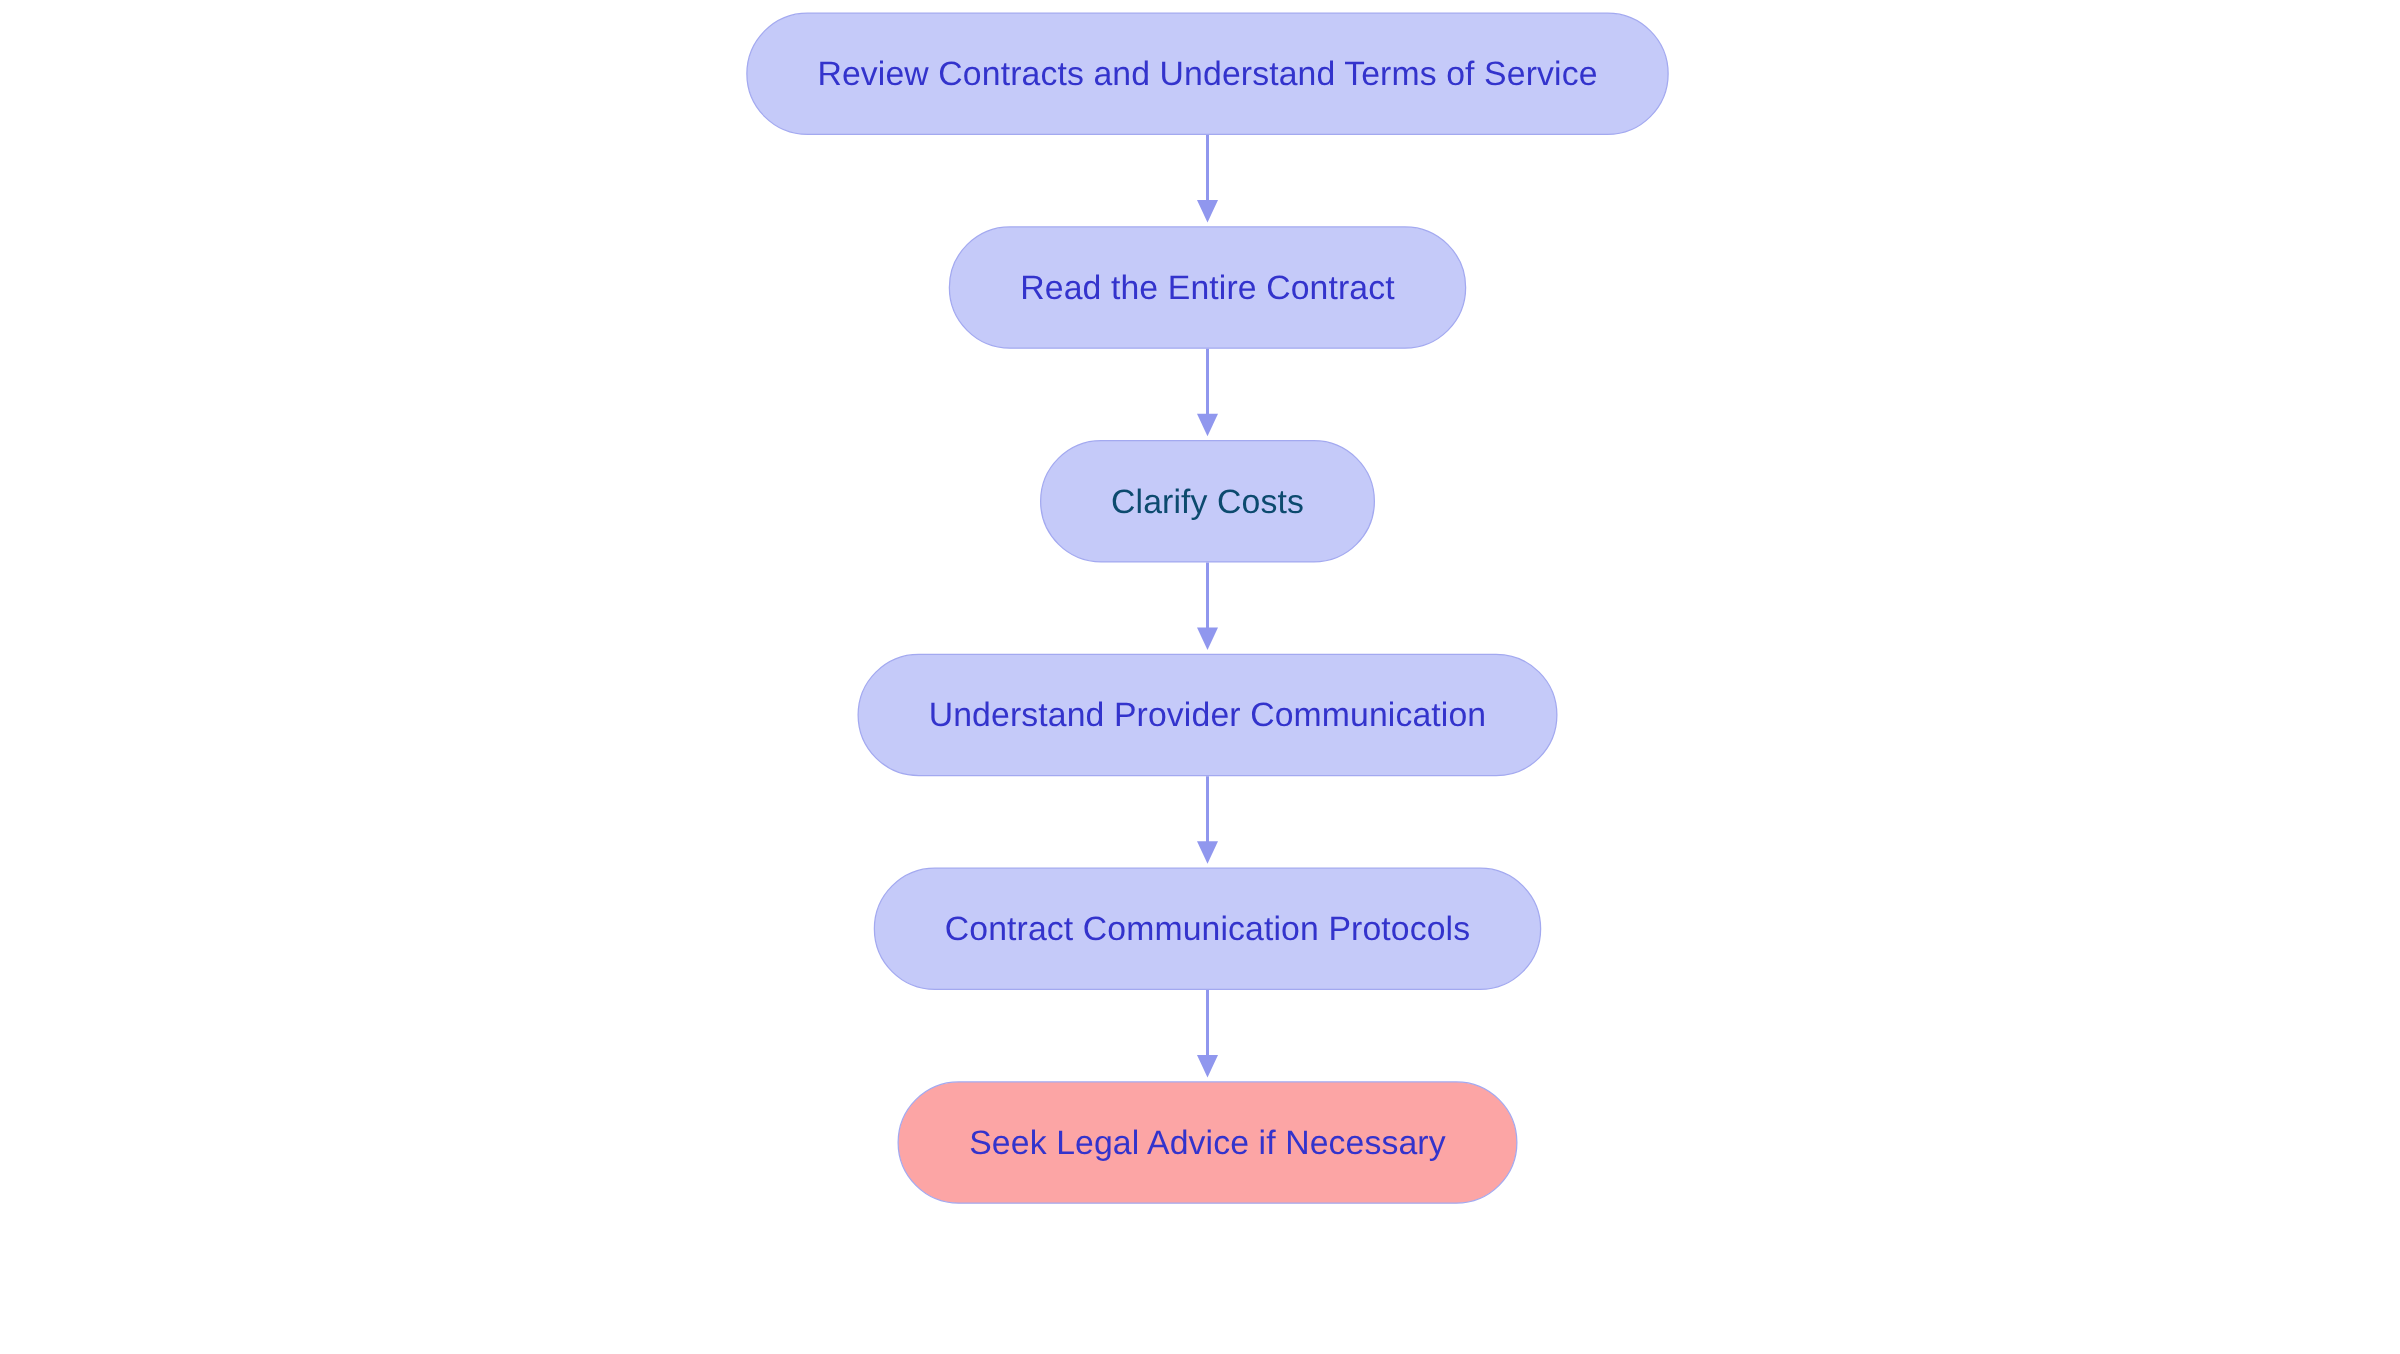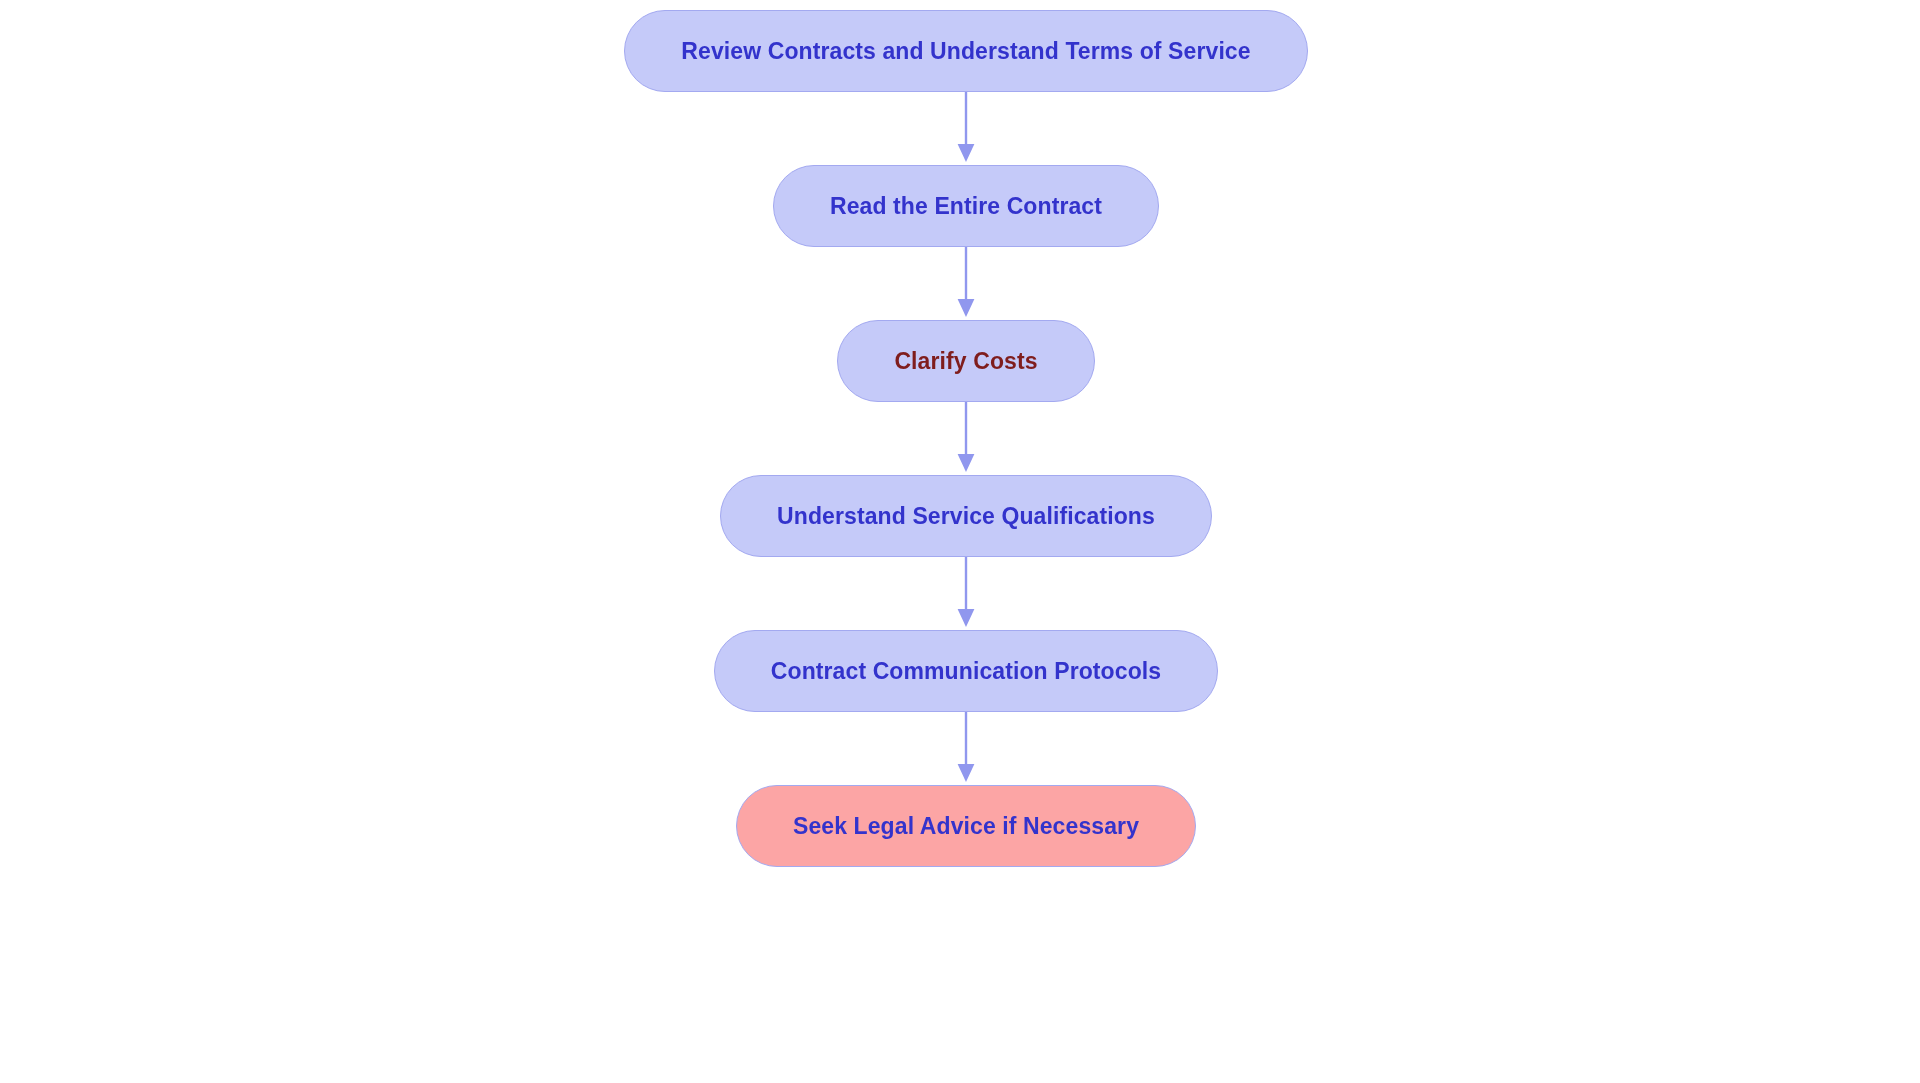--- a/index.html
+++ b/index.html
@@ -49,8 +49,8 @@
     border: 1.6px solid #a3a9f0;
     border-radius: 999px;
     color: #3333cc;
-    font-size: 23px;
-    font-weight: 700;
+    font-size: 27px;
+    font-weight: 400;
     letter-spacing: 0.1px;
     line-height: 1;
     display: flex;
@@ -58,7 +58,7 @@
     justify-content: center;
     white-space: nowrap;
     padding: 0 56px;
-    height: 82px;
+    height: 98px;
     position: relative;
   }
 

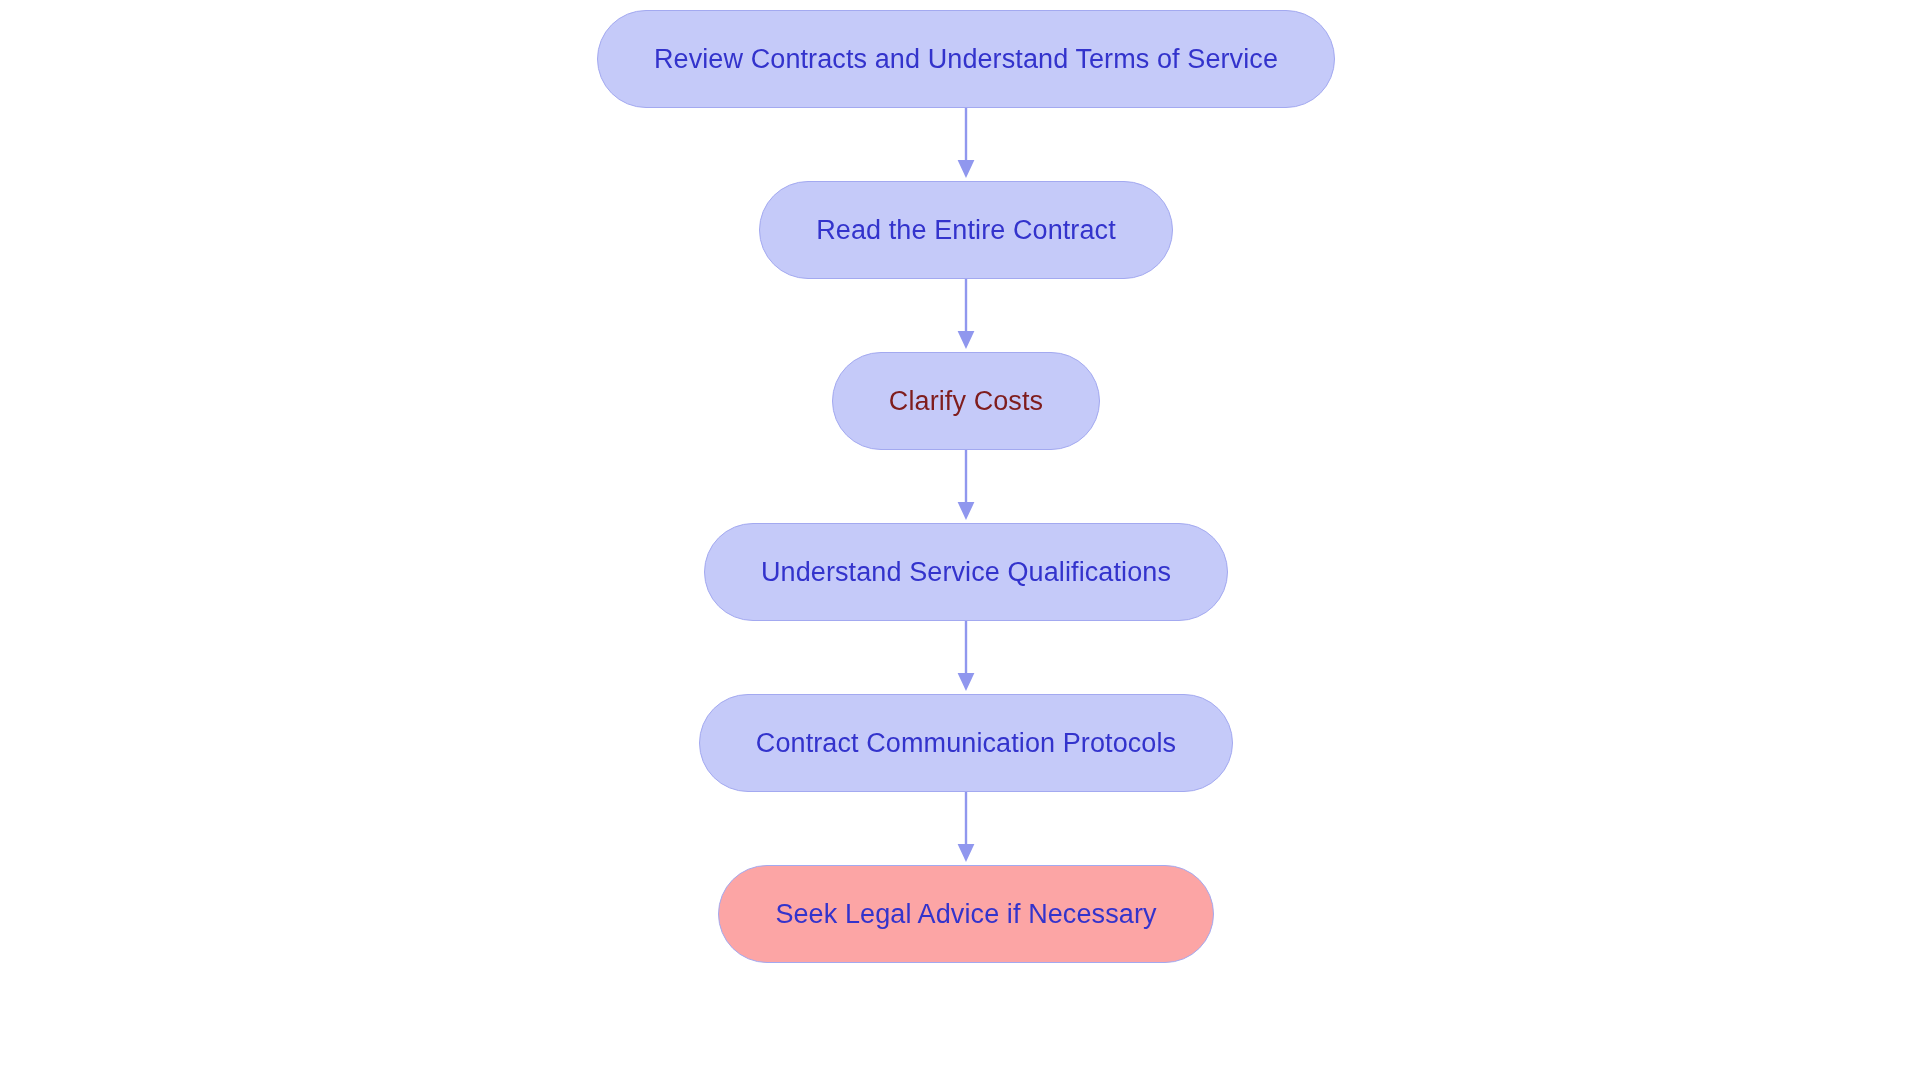--- a/index.html
+++ b/index.html
@@ -110,7 +110,7 @@
     </div>
 
     <div class="node-row">
-      <div class="flow-node" style="background: rgb(197, 202, 249); border-color: rgb(163, 169, 240); color: #7f1d1d;">Clarify Costs</div>
+      <div class="flow-node" style="background: rgb(197, 202, 249); border-color: rgb(163, 169, 240); color: #0c4a6e;">Clarify Costs</div>
     </div>
 
     <div class="connector" style="height:73px;">

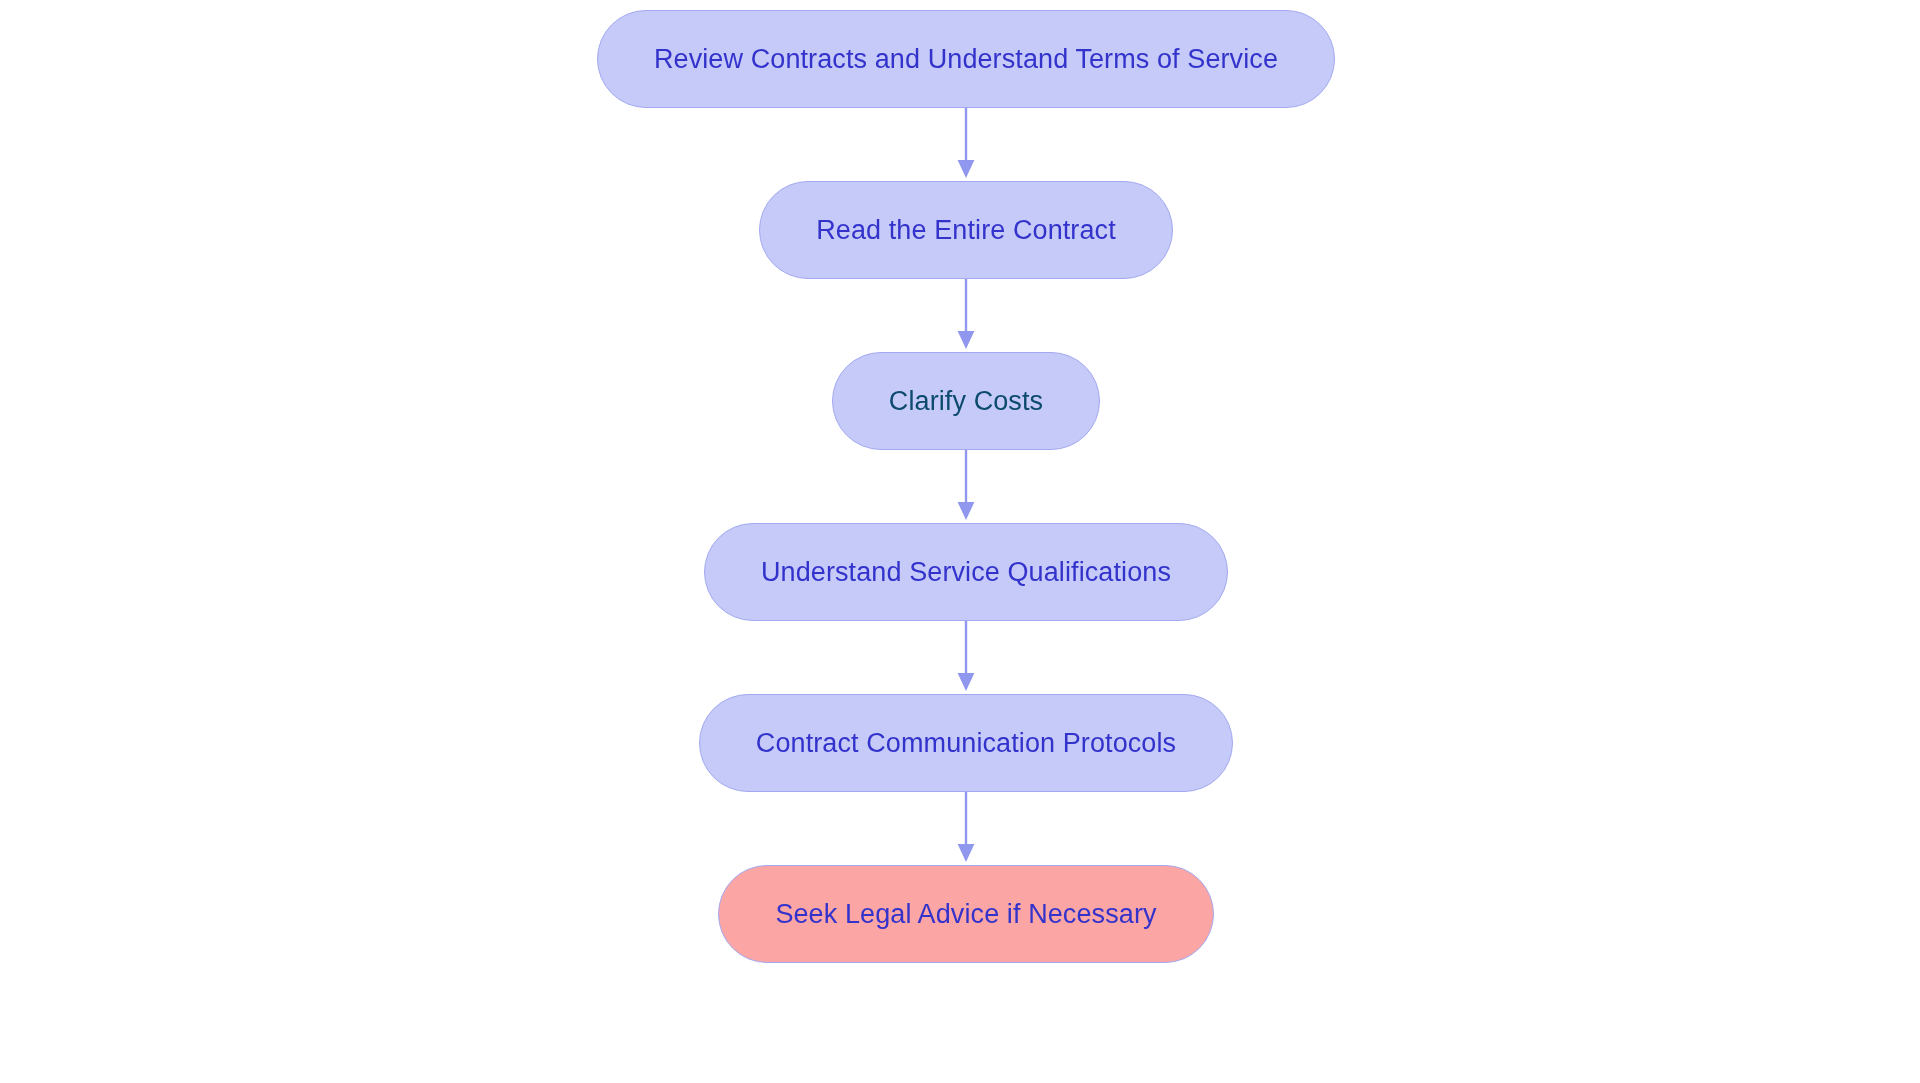--- a/index.html
+++ b/index.html
@@ -121,7 +121,7 @@
     </div>
 
     <div class="node-row">
-      <div class="flow-node" style="background: rgb(197, 202, 249); border-color: rgb(163, 169, 240); color: rgb(51, 51, 204);">Understand Service Qualifications</div>
+      <div class="flow-node" style="background: rgb(197, 202, 249); border-color: rgb(163, 169, 240); color: rgb(51, 51, 204);">Understand Provider Communication</div>
     </div>
 
     <div class="connector" style="height:73px;">

